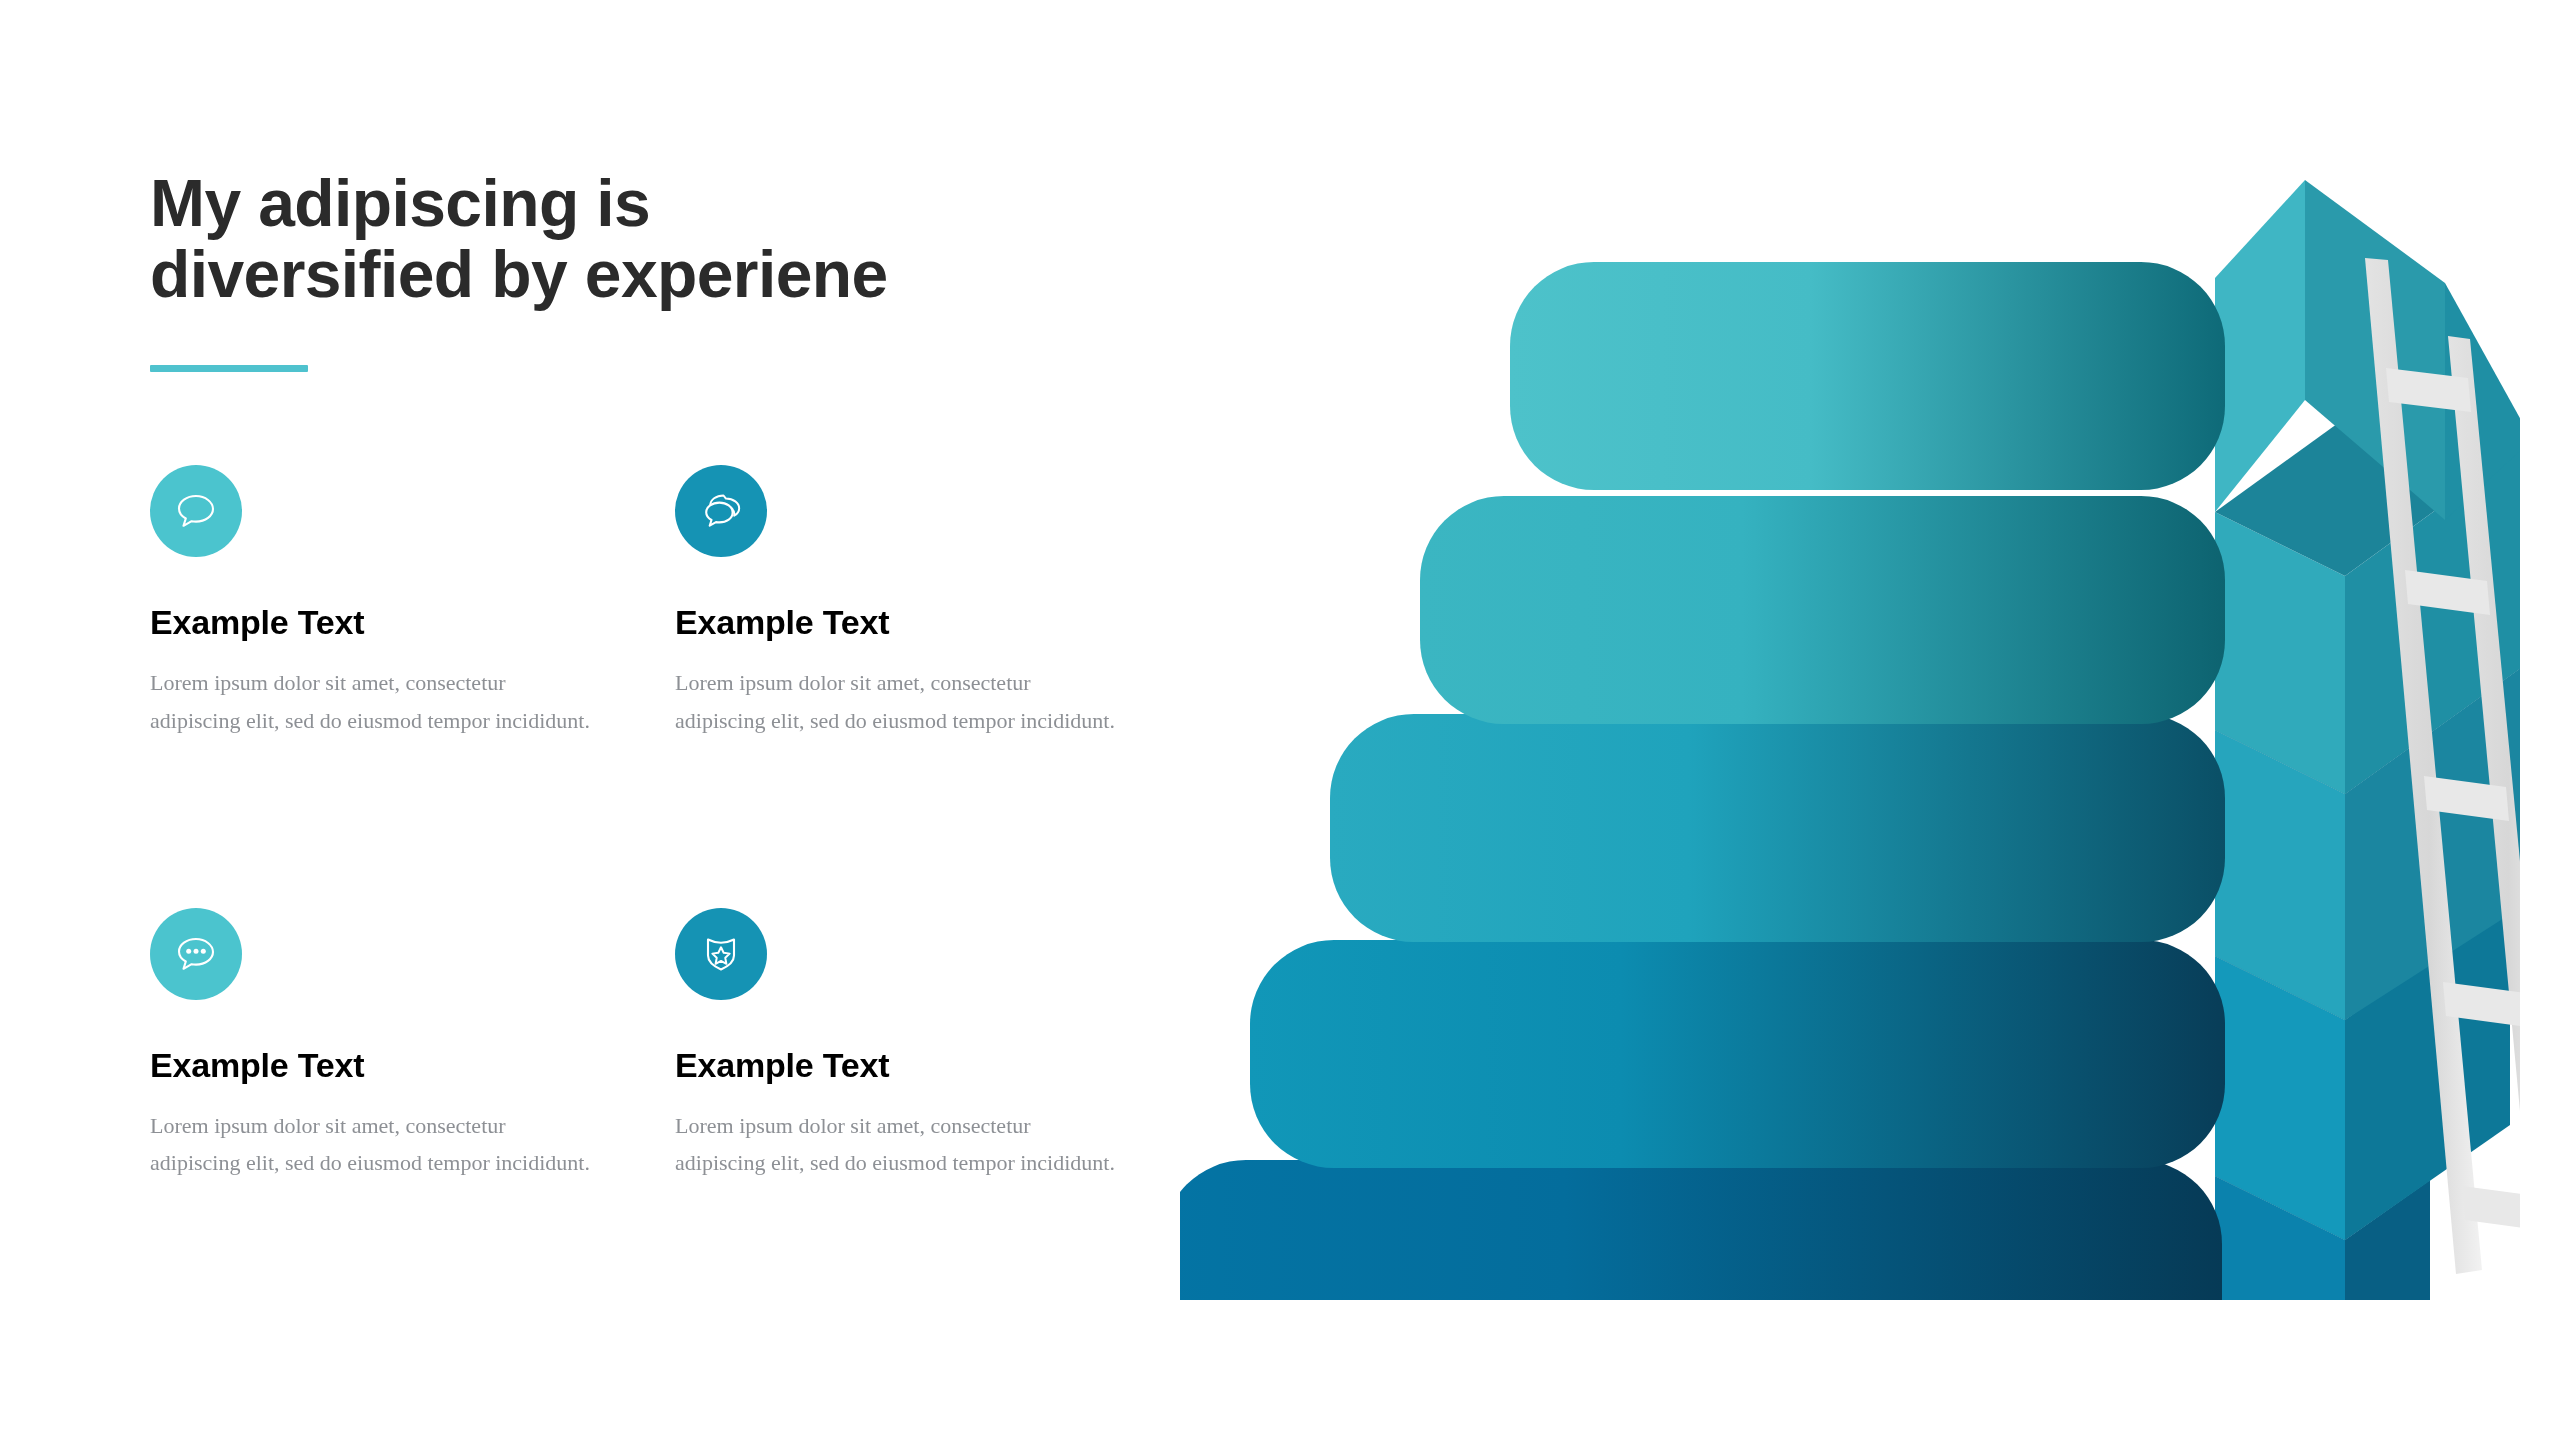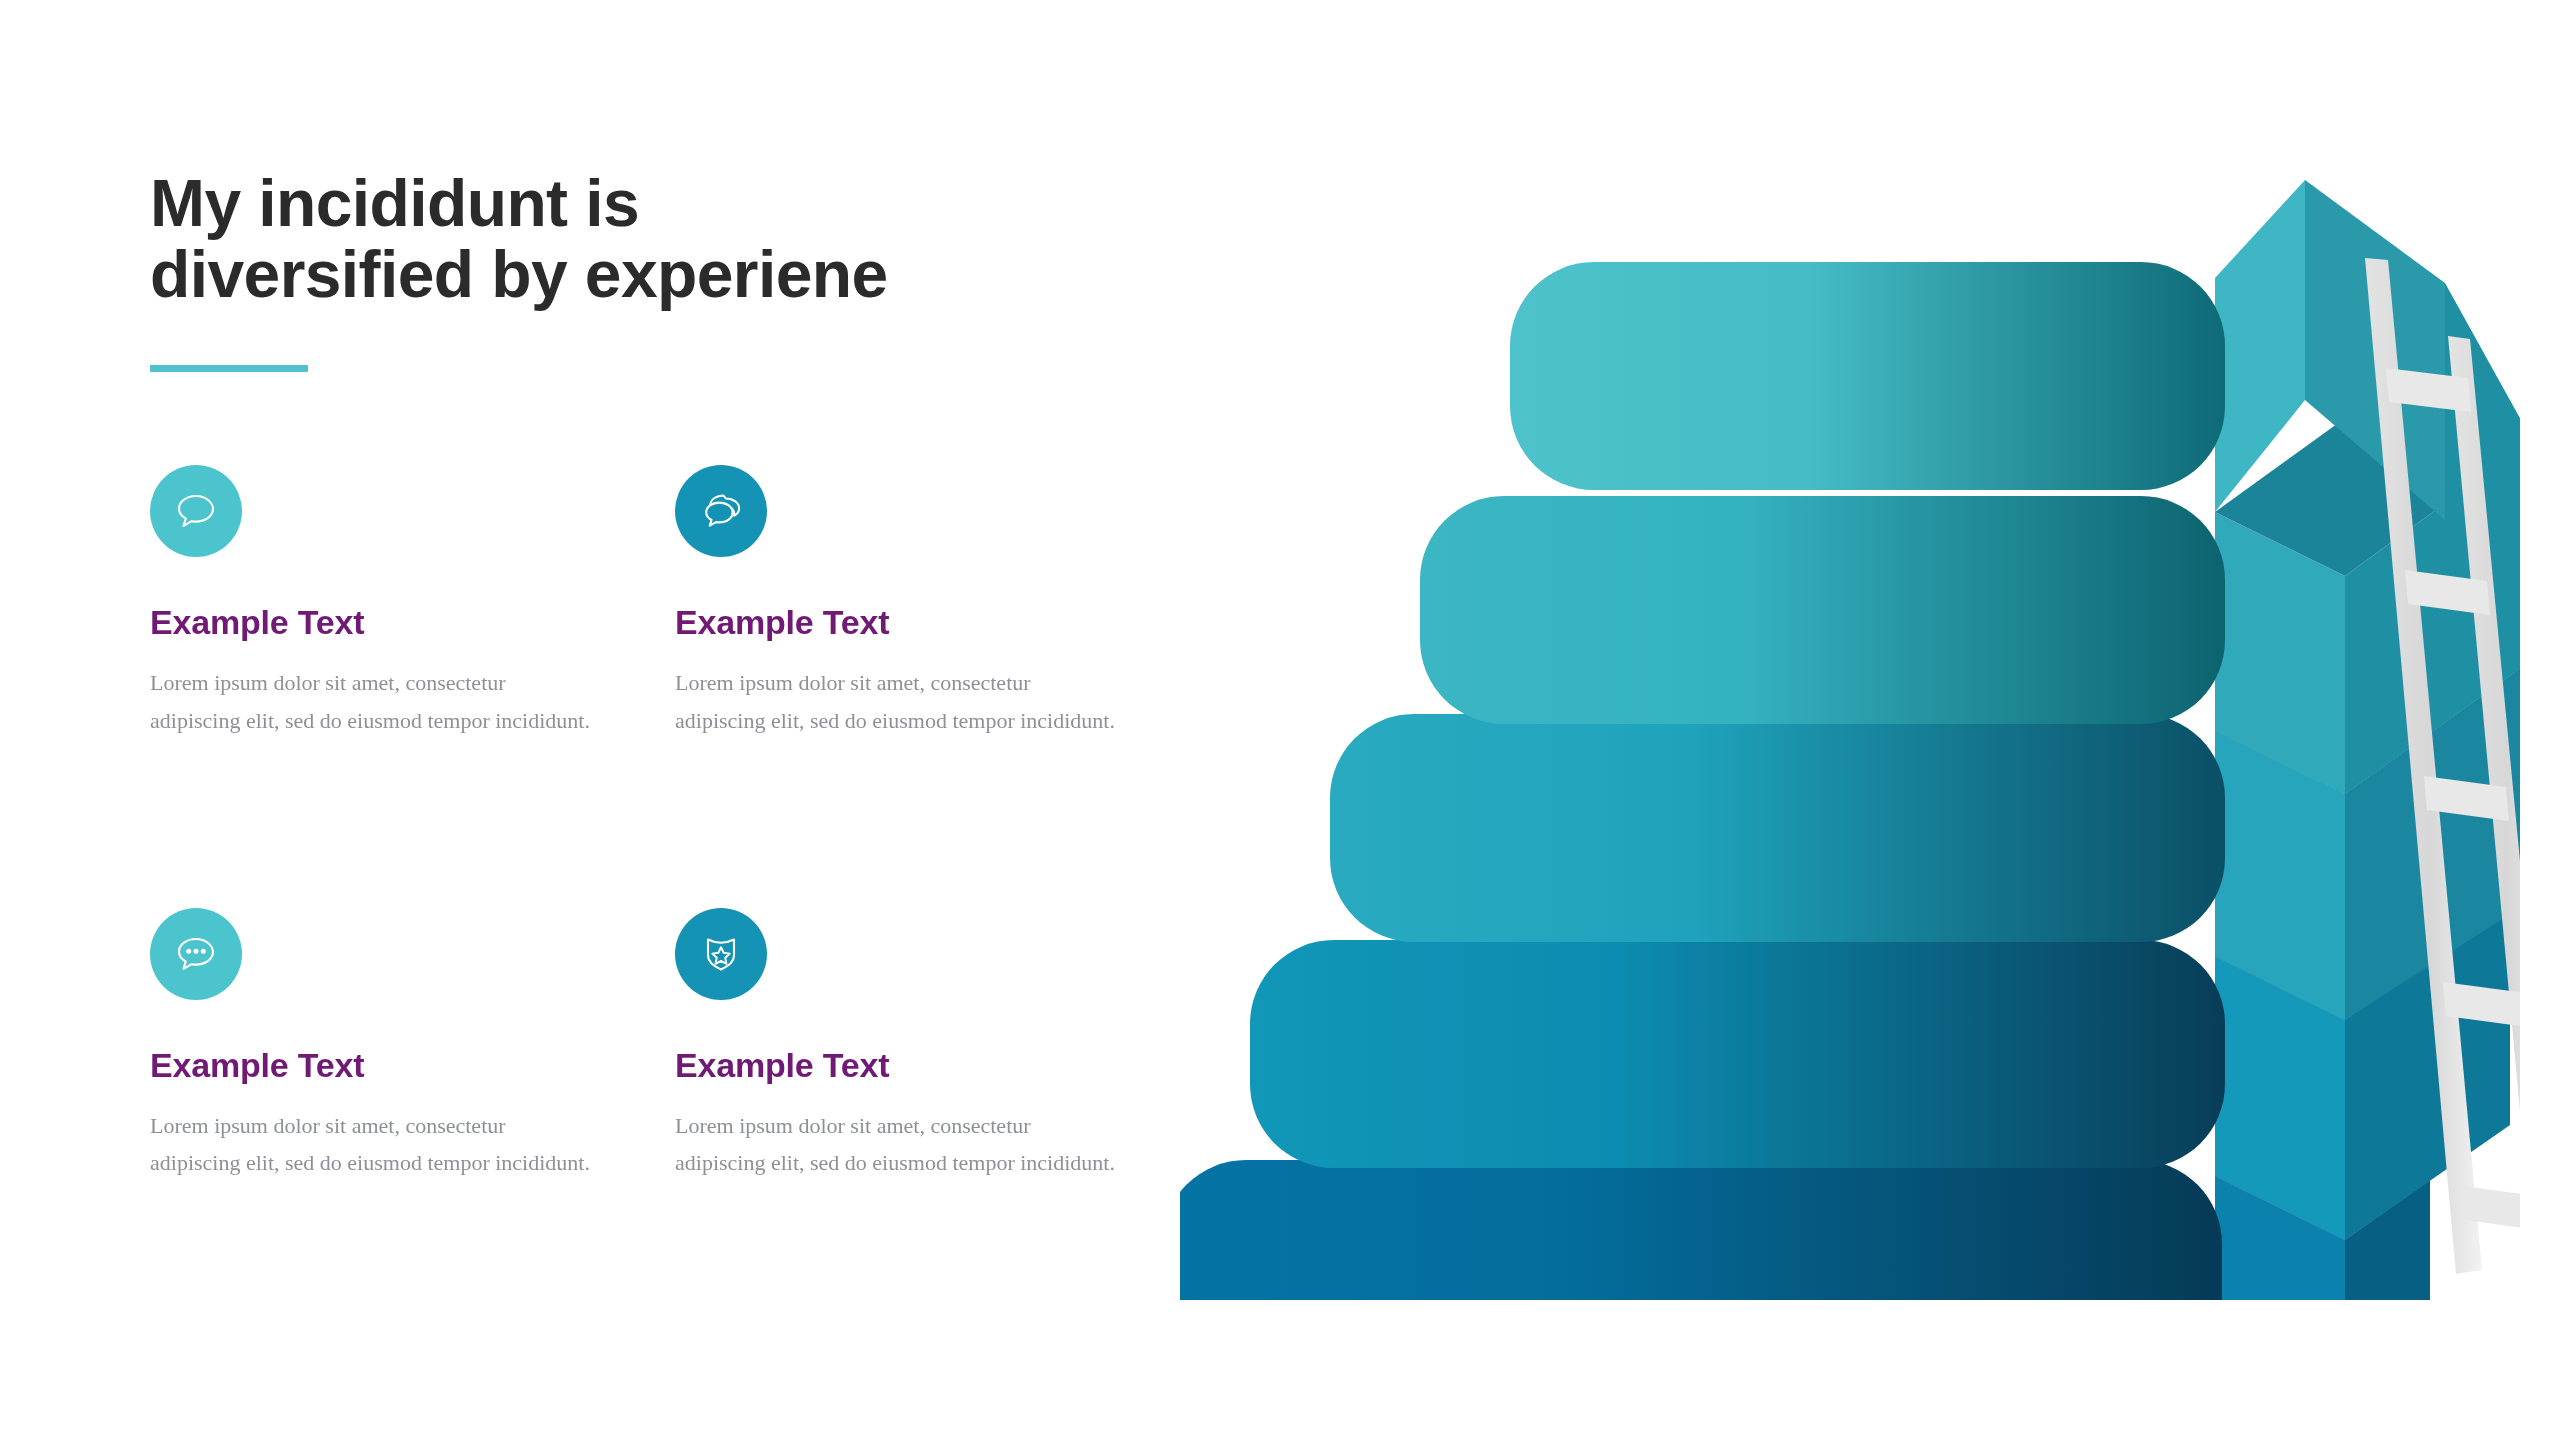--- a/index.html
+++ b/index.html
@@ -73,7 +73,7 @@
 <div class="slide">
 
   <div class="left">
-    <h1 class="title">My incididunt is
+    <h1 class="title">My adipiscing is
 diversified by experiene</h1>
     <div class="rule"></div>
   </div>

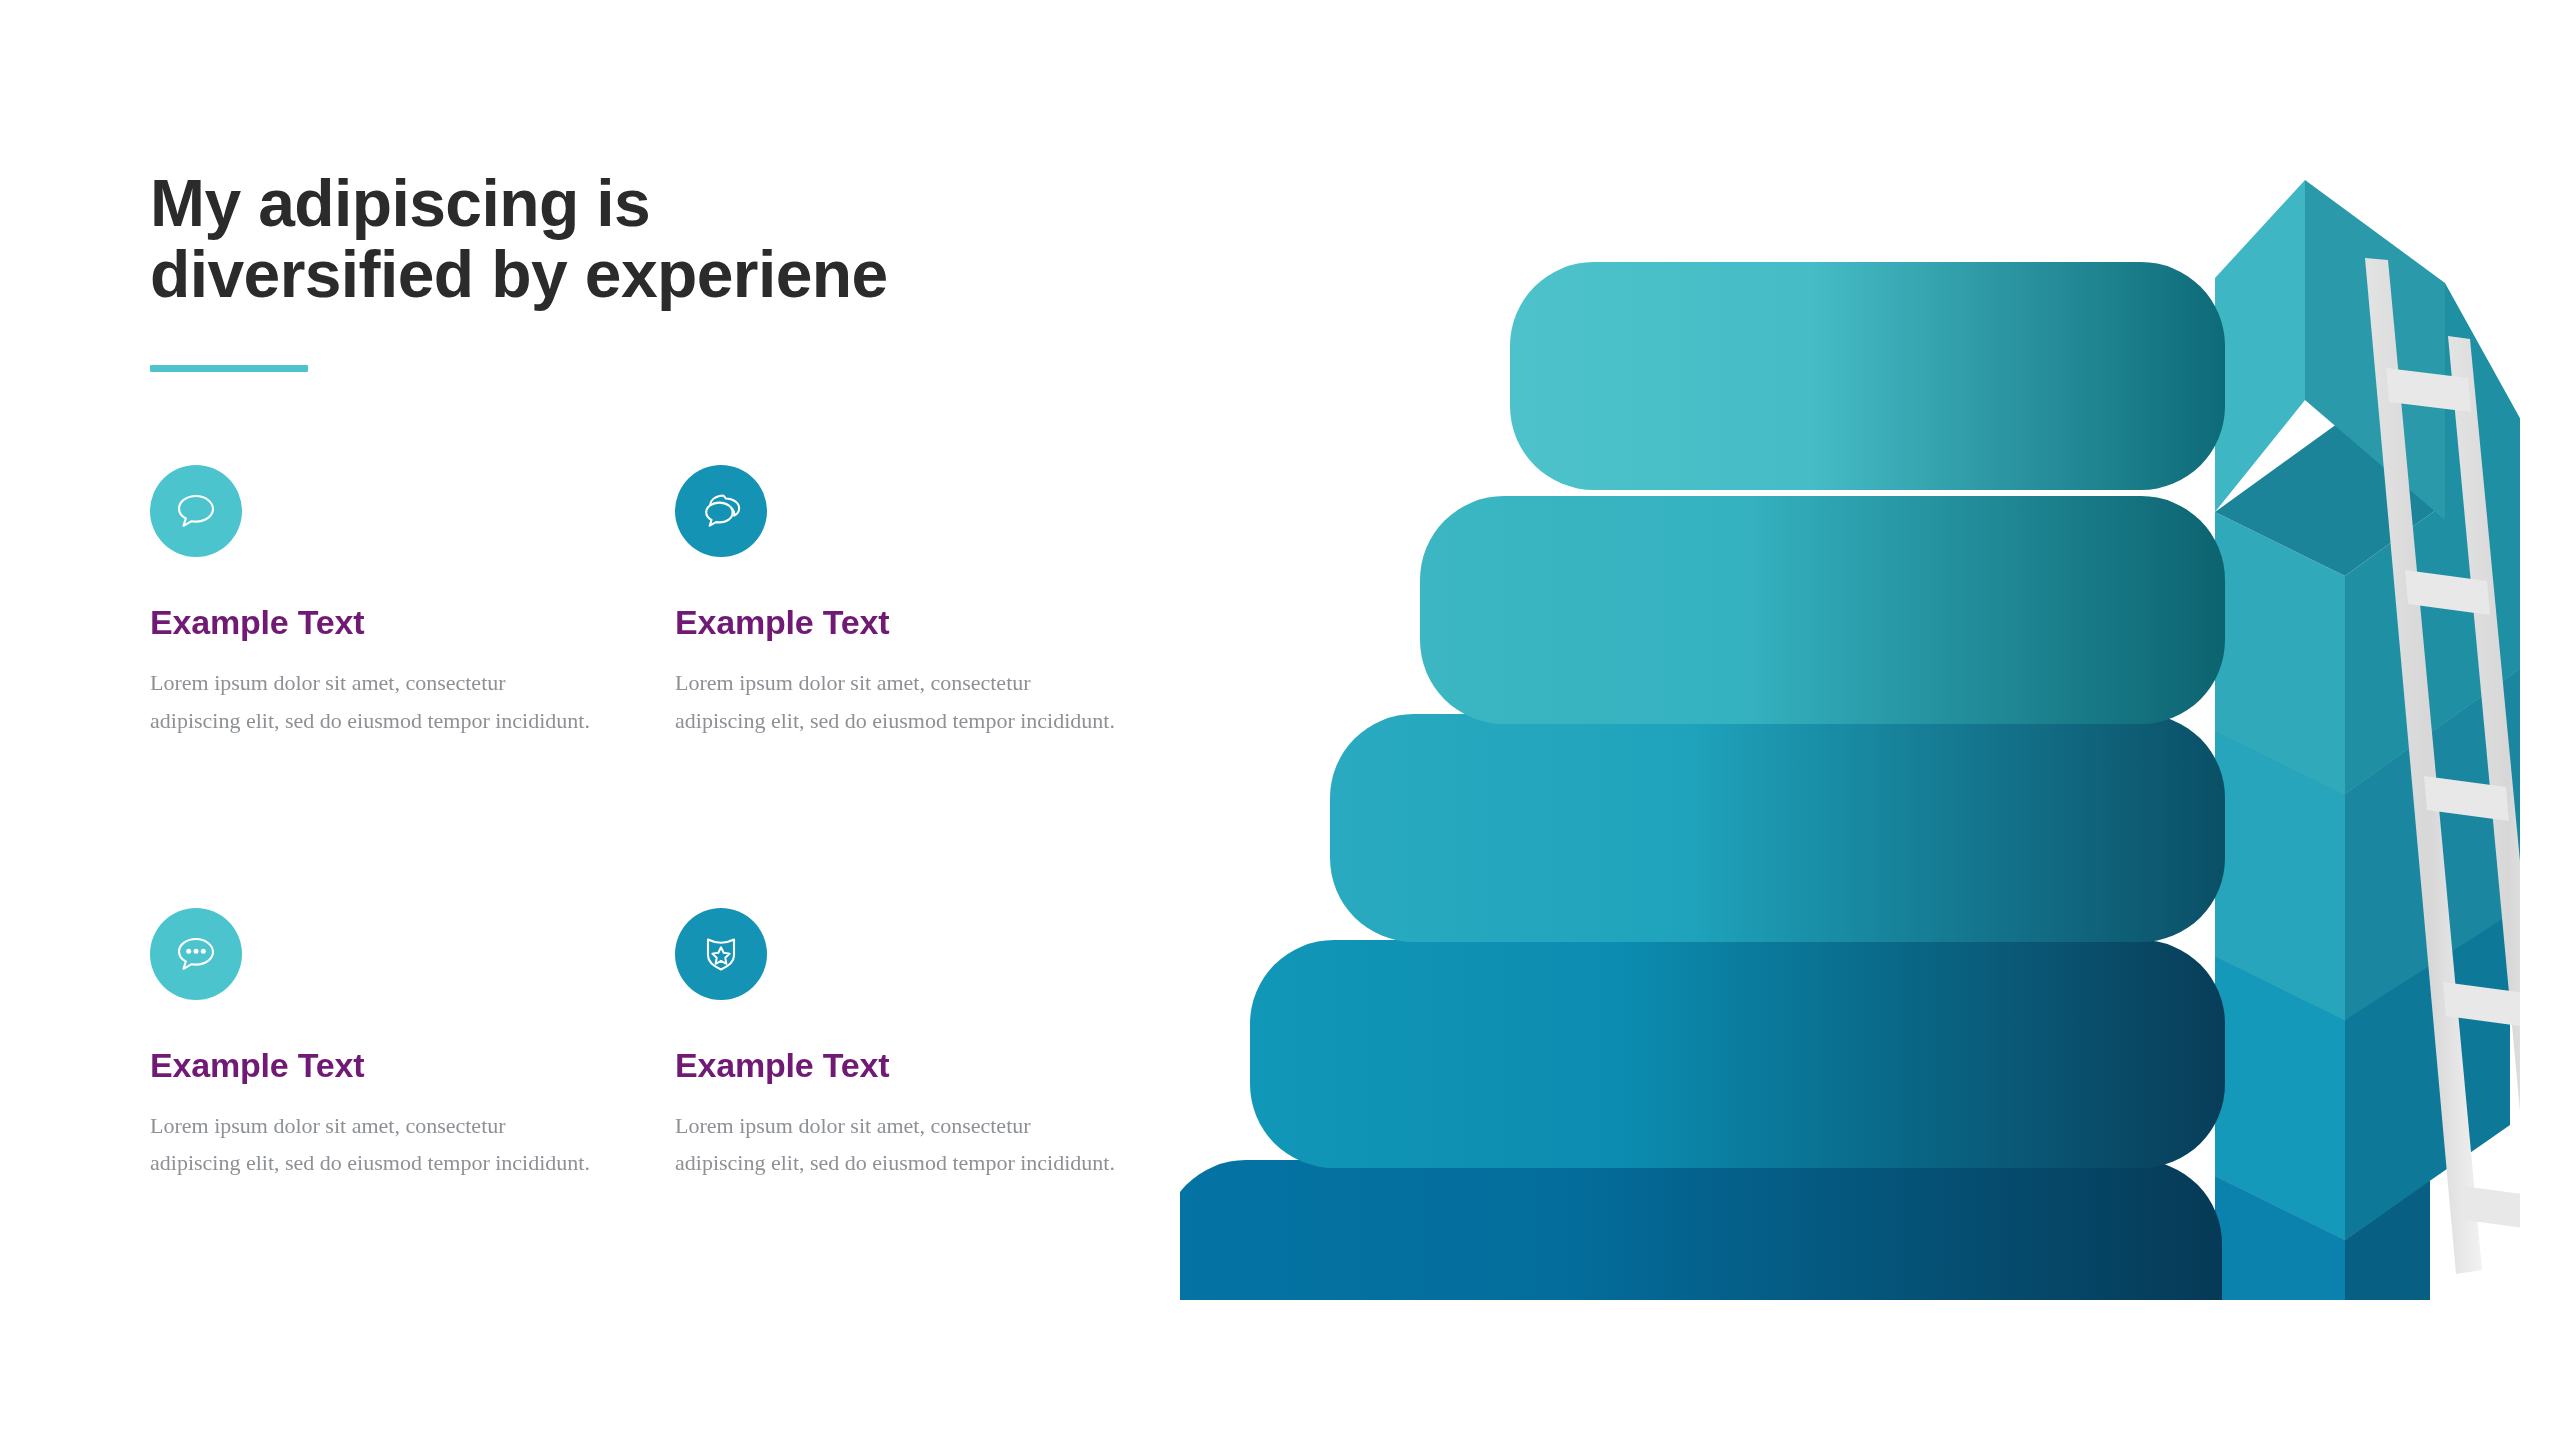--- a/index.html
+++ b/index.html
@@ -51,7 +51,7 @@
   }
   .icon-circle svg{display:block;}
   .cell-title{
-    font-size:34px;font-weight:700;color:#701a75;
+    font-size:34px;font-weight:700;color:#000000;
     margin:8px 0 22px 0;letter-spacing:-0.2px;
   }
   .cell-body{

